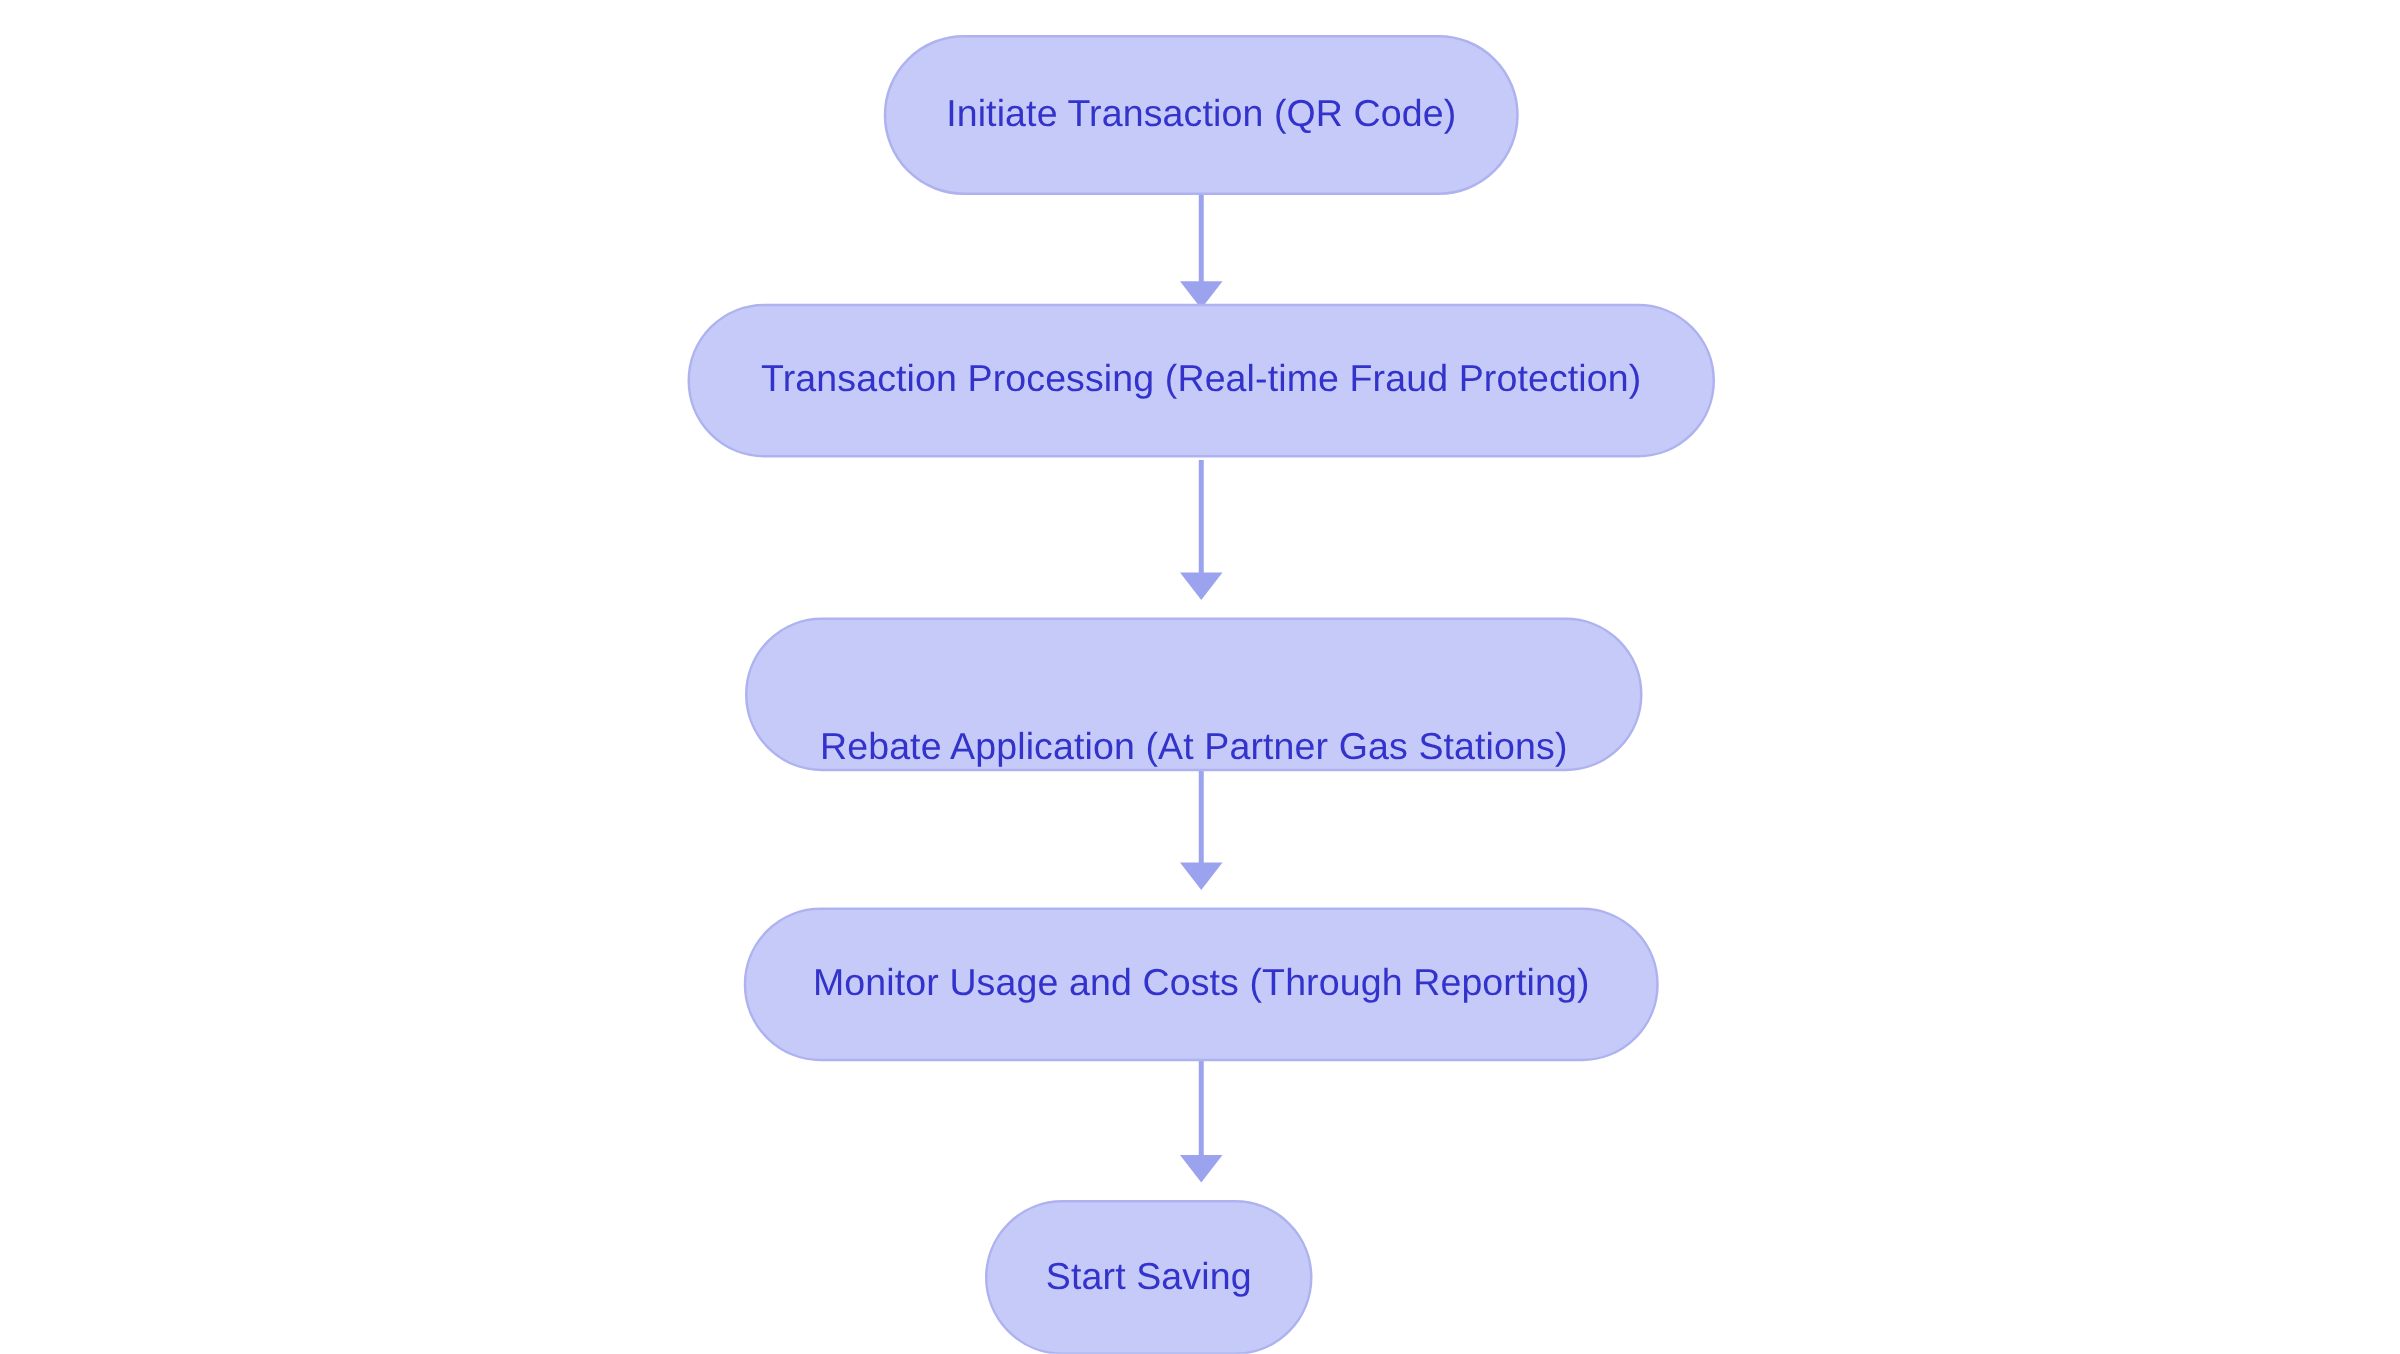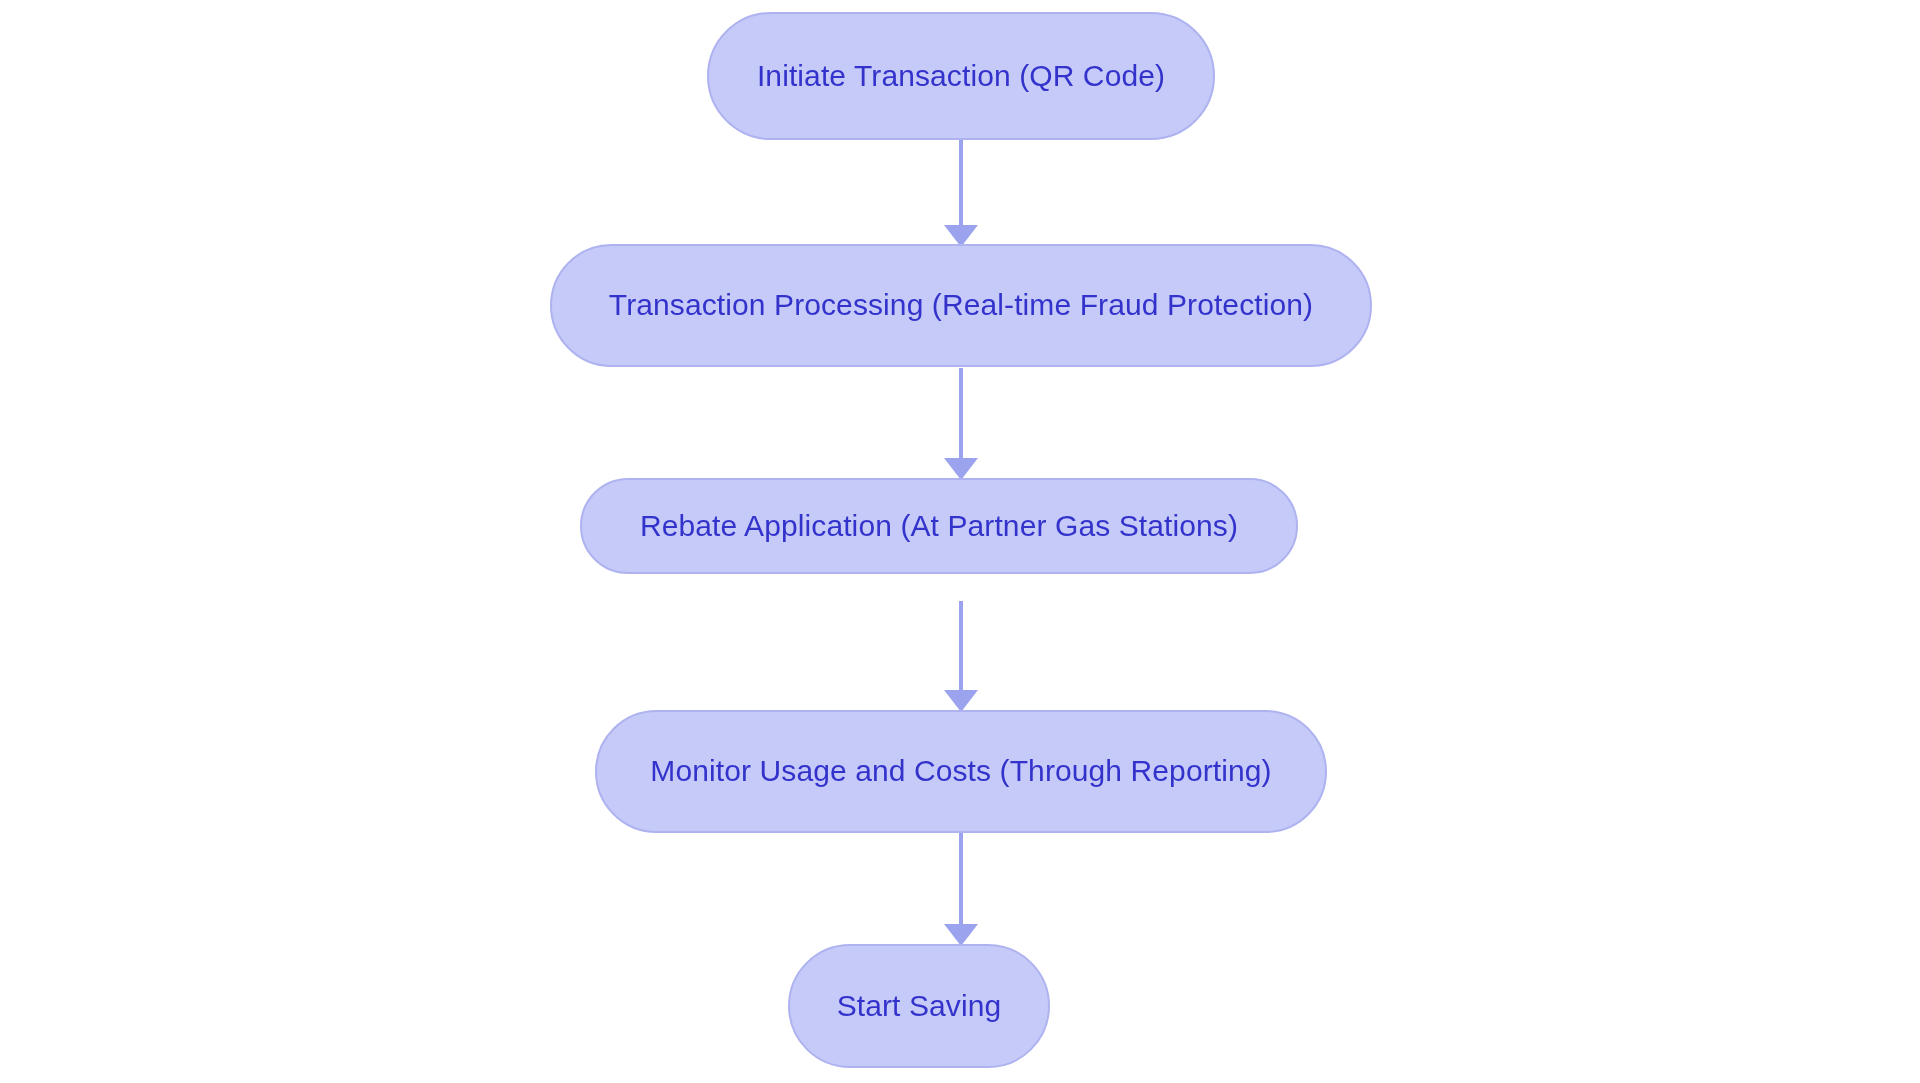--- a/index.html
+++ b/index.html
@@ -34,6 +34,7 @@
     border-radius: 999px;
     text-align: center;
     user-select: none;
+    margin-top: 16px;
   }
   .node-label {
     font-family: "Liberation Sans", sans-serif;

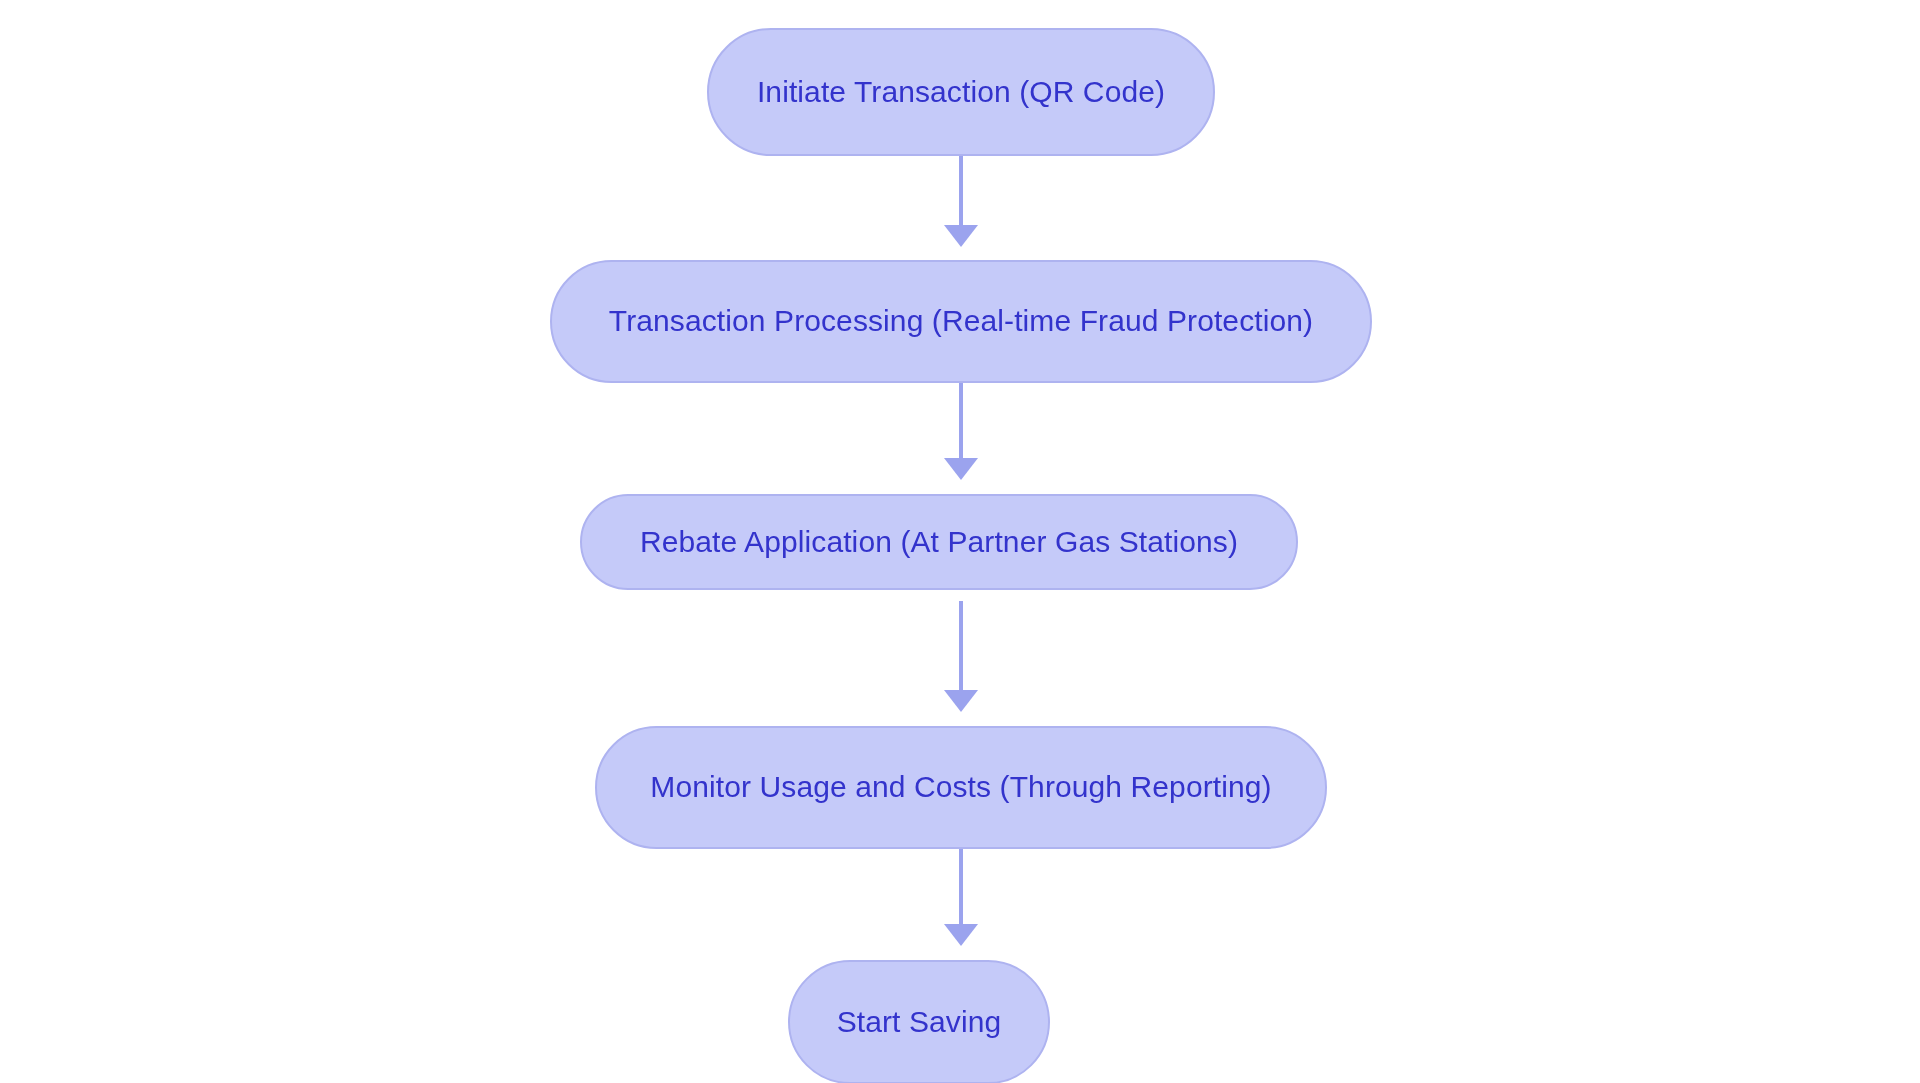--- a/index.html
+++ b/index.html
@@ -49,7 +49,7 @@
 
   
   #node-0 { left: 707px;  top: 12px;   width: 508px; height: 128px; }
-  #node-1 { left: 550px;  top: 244px;  width: 822px; height: 123px; }
+  #node-1 { left: 550px;  top: 227px;  width: 822px; height: 123px; }
   #node-2 { left: 580px;  top: 478px;  width: 718px; height: 96px; }
   #node-3 { left: 595px;  top: 710px;  width: 732px; height: 123px; }
   #node-4 { left: 788px;  top: 944px;  width: 262px; height: 124px; }

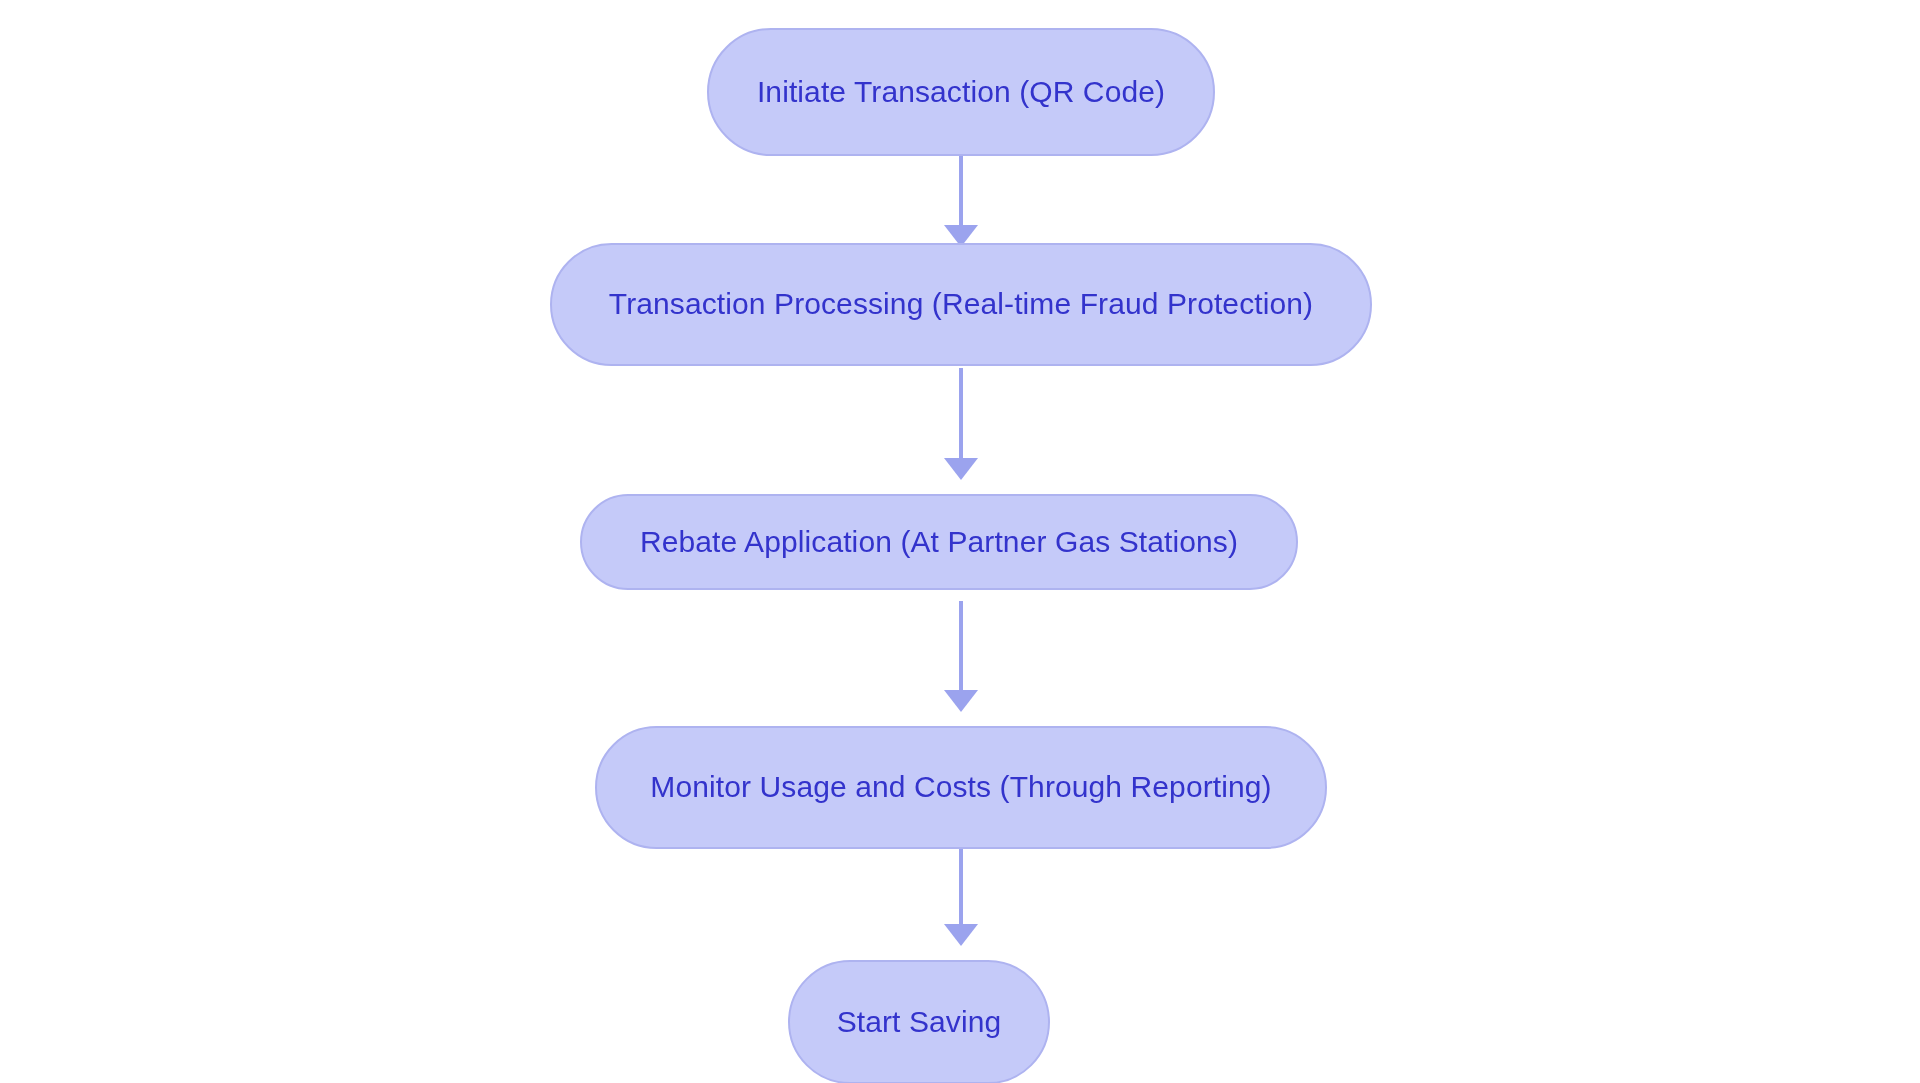--- a/index.html
+++ b/index.html
@@ -50,7 +50,7 @@
   
   #node-0 { left: 707px;  top: 12px;   width: 508px; height: 128px; }
   #node-1 { left: 550px;  top: 227px;  width: 822px; height: 123px; }
-  #node-2 { left: 580px;  top: 478px;  width: 718px; height: 96px; }
+  #node-2 { left: 596px;  top: 478px;  width: 718px; height: 123px; align-items: flex-end; }
   #node-3 { left: 595px;  top: 710px;  width: 732px; height: 123px; }
   #node-4 { left: 788px;  top: 944px;  width: 262px; height: 124px; }
 

